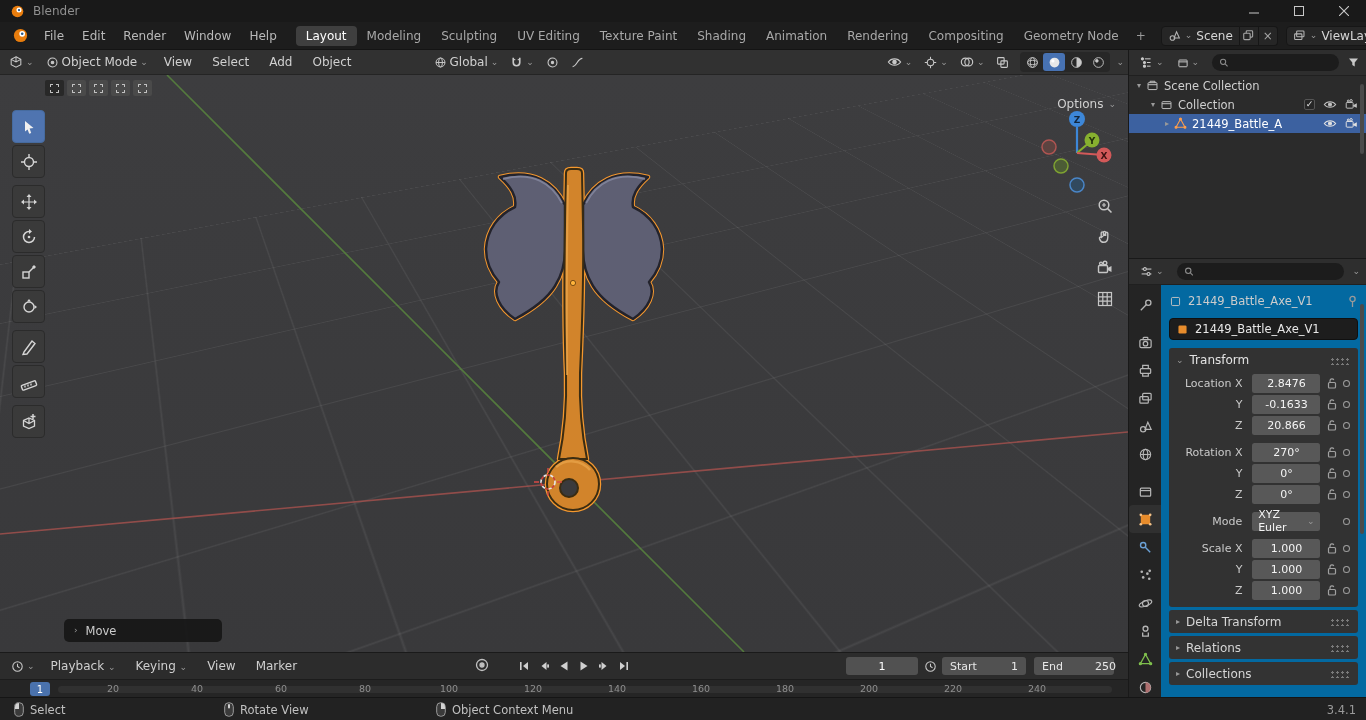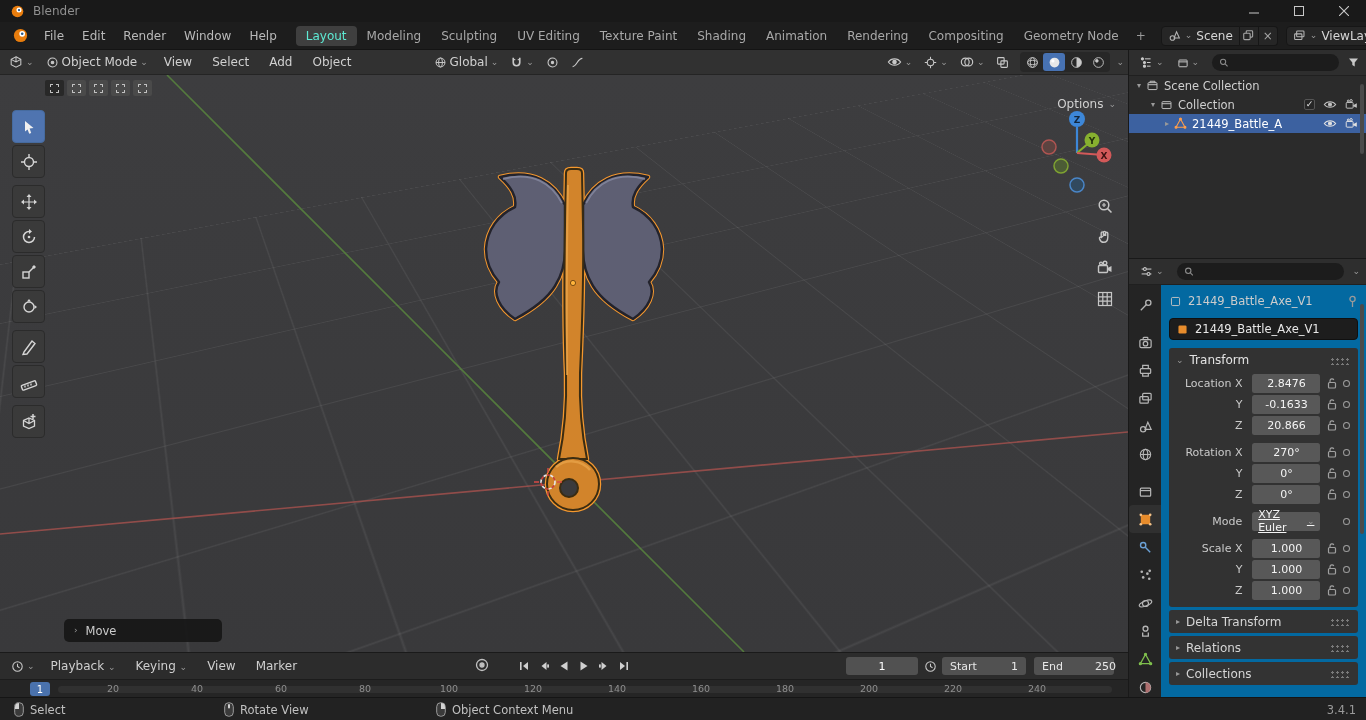--- a/index.html
+++ b/index.html
@@ -19,7 +19,7 @@
   .menu{padding:2px 9px;border-radius:3px;white-space:nowrap;}
   .ws-tabs{display:flex;align-items:center;margin-left:10px;}
   .tab{padding:3px 10px;border-radius:4px;color:#a8a8a8;white-space:nowrap;}
-  .tab.active{background:#3f3f3f;color:#5eead4;}
+  .tab.active{background:#3f3f3f;color:#ffffff;}
   .ws-add{padding:2px 7px;color:#9a9a9a;}
   .spacer{flex:1;}
   .id-cluster{display:flex;align-items:center;margin-left:8px;}

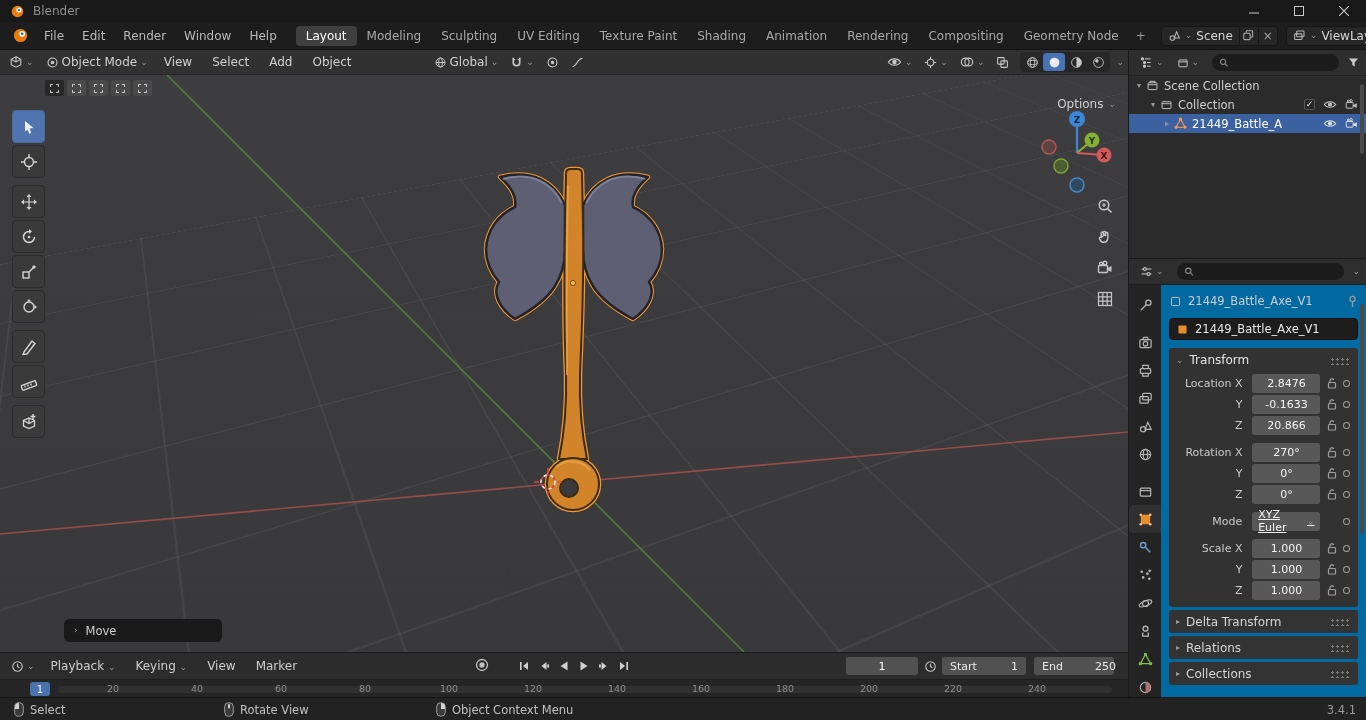--- a/index.html
+++ b/index.html
@@ -88,7 +88,7 @@
   .trow{display:flex;align-items:center;height:20px;margin:1px 8px 0 0;}
   .trow .lbl{width:88px;text-align:right;padding-right:10px;color:#c9c9c9;font-size:11px;white-space:nowrap;}
   .field{width:72px;height:19px;background:#585858;border-radius:2.5px;color:#f4f4f4;font-size:11px;display:flex;align-items:center;justify-content:center;}
-  .field.drop{justify-content:flex-end;padding:0 6px;text-decoration:underline;}
+  .field.drop{justify-content:flex-end;padding:0 6px;}
   .lockc{width:18px;display:flex;justify-content:center;margin-left:3px;}
   .adot{width:7px;height:7px;border:1.4px solid #9a9a9a;border-radius:50%;margin-left:3px;}
   .tgap{height:6px;}

